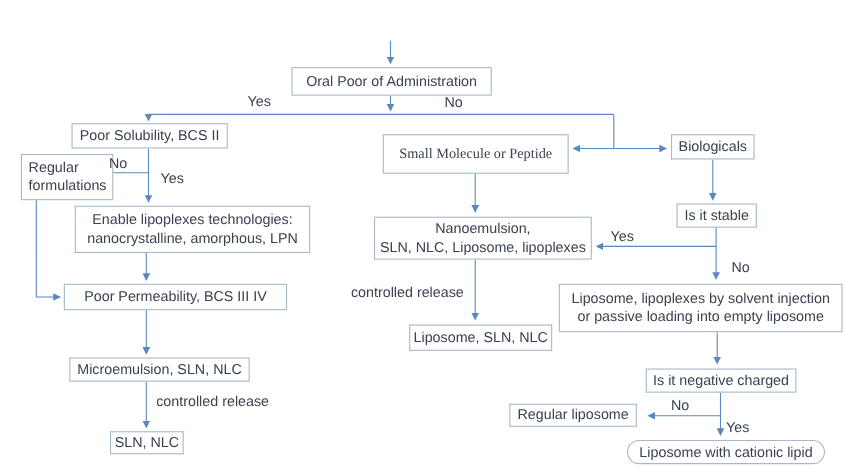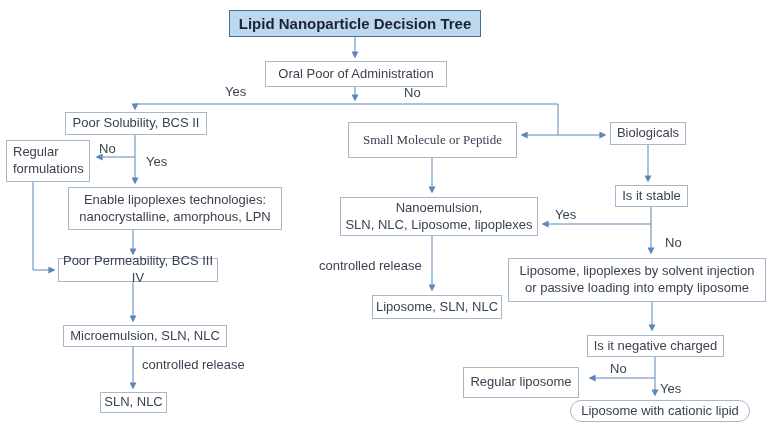--- a/index.html
+++ b/index.html
@@ -57,7 +57,6 @@
     <path class="edge" d="M655,378 L590,378" marker-end="url(#arrowhead)"></path>
   </svg>
 
-  <div class="node title-box" style="left:229px; top:10px; width:252px; height:27px;">Lipid Nanoparticle Decision Tree</div>
 
   <div class="node" style="left:265px; top:61px; width:182px; height:26px;">Oral Poor of Administration</div>
 

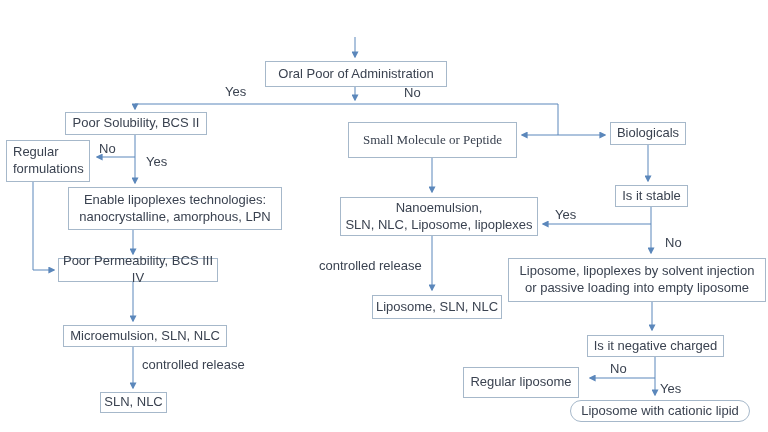--- a/index.html
+++ b/index.html
@@ -20,7 +20,7 @@
     border:1.5px solid var(--title-border, #41719c);
     font-weight:bold; font-size:15px; color: var(--title-text, #1a2433);
   }
-  .node.left-align { justify-content:flex-start; text-align:left; padding-left:6px; }
+  .node.left-align { justify-content:flex-start; text-align:left; padding-left:6px;margin-left:13px; }
   .lbl { position:absolute; font-size:13px; color: var(--text, #3a4250); white-space:nowrap;text-align:center; }
 </style>
 </head>

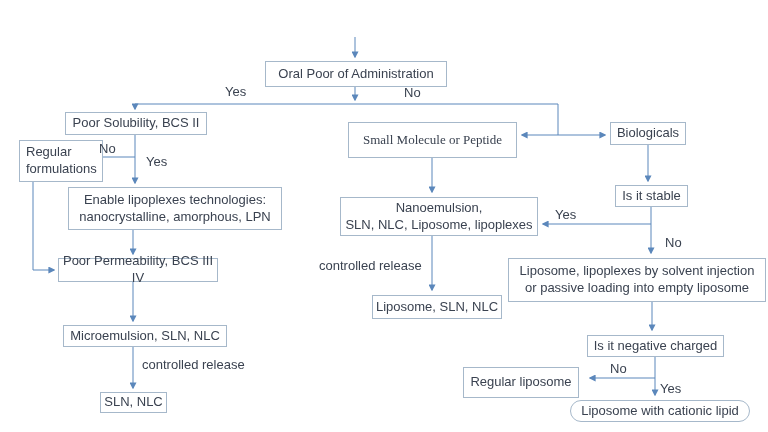--- a/index.html
+++ b/index.html
@@ -68,7 +68,7 @@
   <div class="node" style="left:68px; top:187px; width:214px; height:43px;">Enable lipoplexes technologies:
 nanocrystalline, amorphous, LPN</div>
 
-  <div class="node" style="left:58px; top:258px; width:160px; height:24px;">Poor Permeability, BCS III IV</div>
+  <div class="node" style="left:58px; top:258px; width:203px; height:24px;">Poor Permeability, BCS III IV</div>
 
   <div class="node" style="left:63px; top:325px; width:164px; height:22px;">Microemulsion, SLN, NLC</div>
 

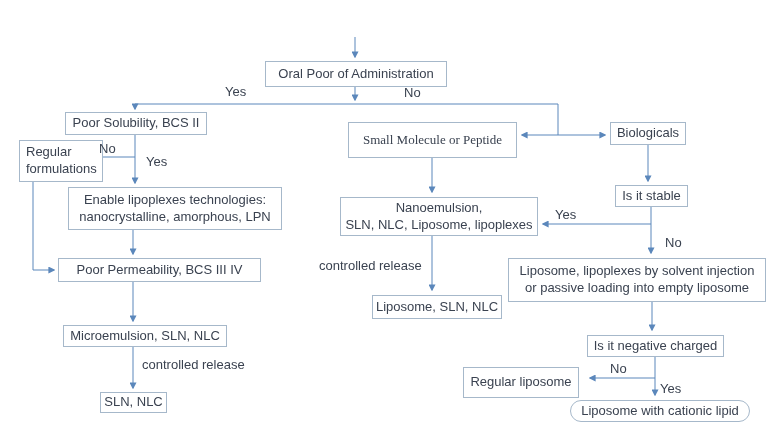--- a/index.html
+++ b/index.html
@@ -90,7 +90,7 @@
 
   <div class="node" style="left:587px; top:335px; width:137px; height:22px;">Is it negative charged</div>
 
-  <div class="node" style="left:463px; top:367px; width:116px; height:31px;">Regular liposome</div>
+  <div class="node" style="left:463px; top:367px; width:116px; height:21px;">Regular liposome</div>
 
   <div class="node" style="left:570px; top:400px; width:180px; height:22px;border-radius:11px;">Liposome with cationic lipid</div>
 

